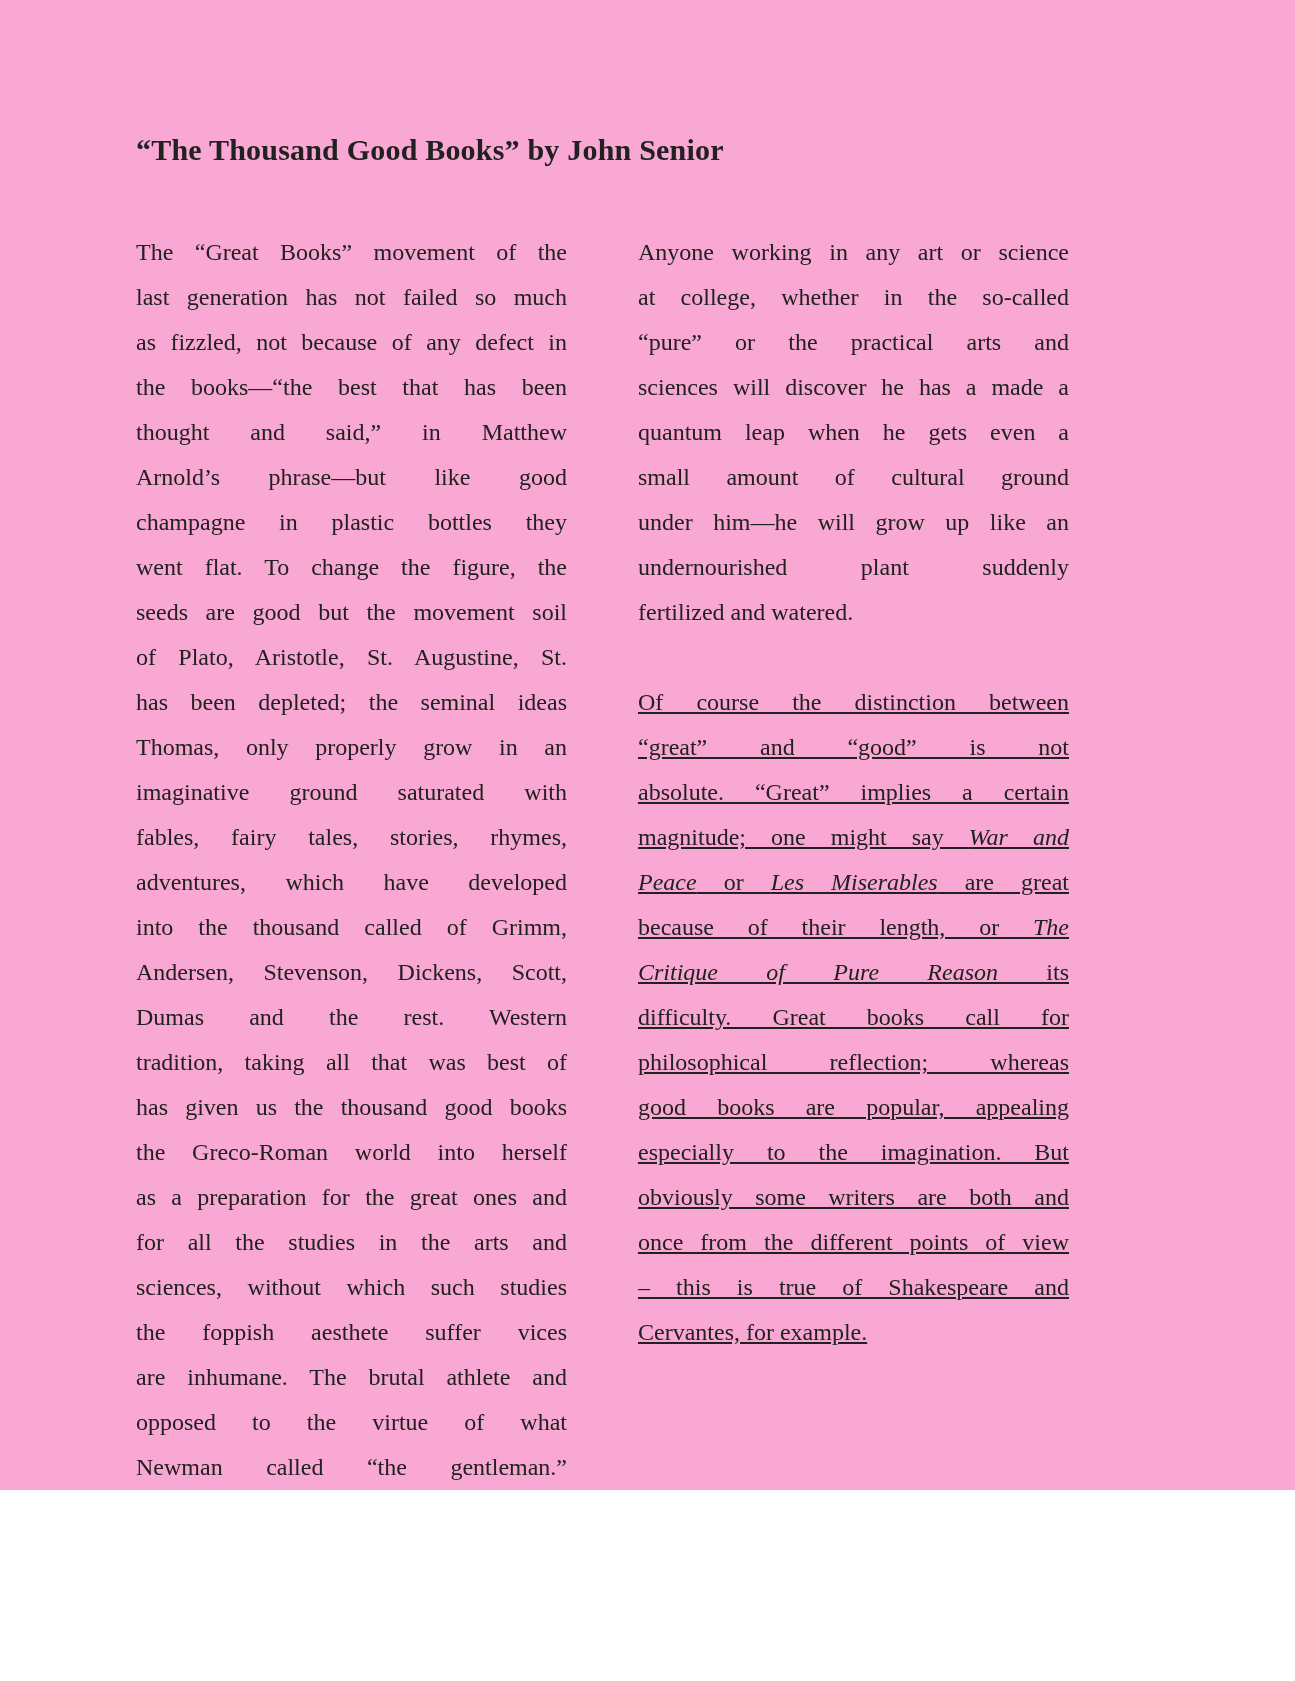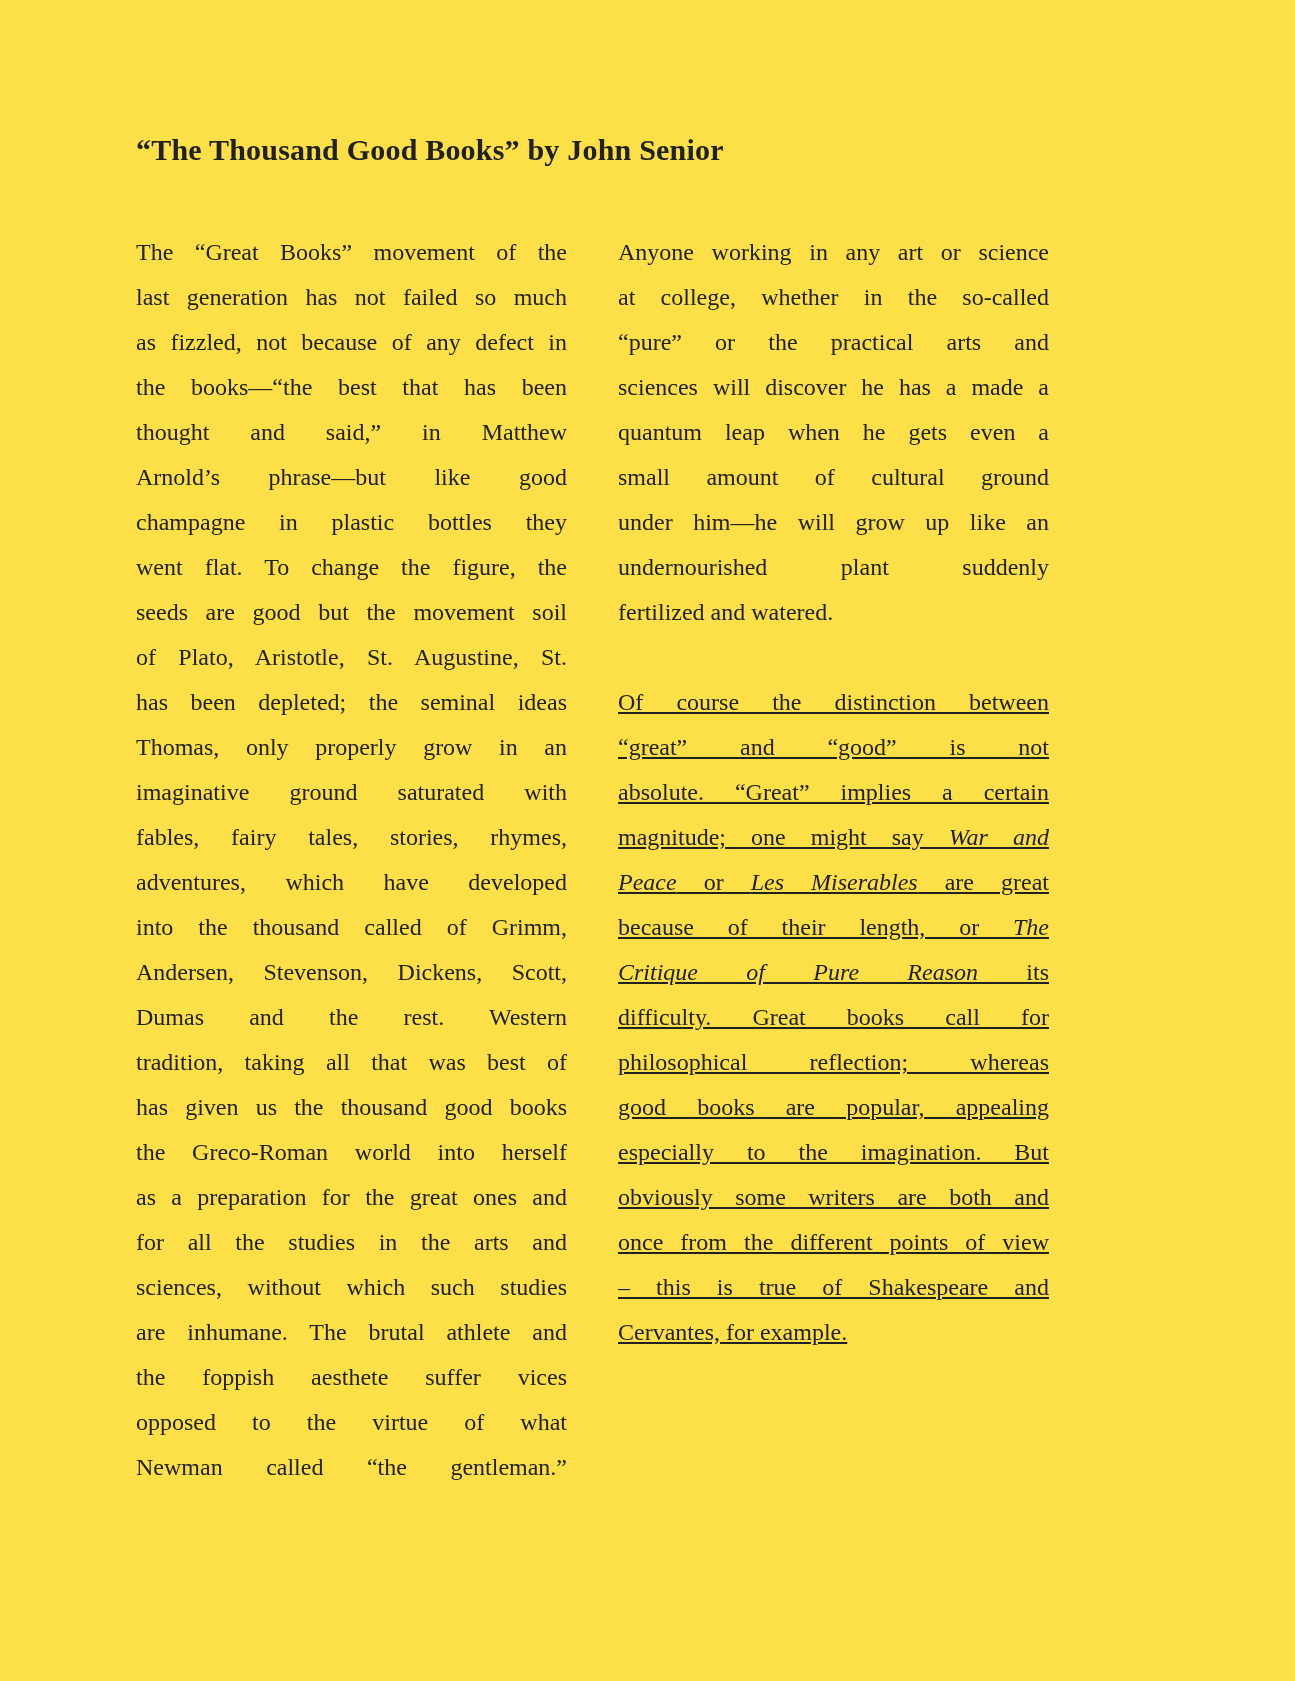--- a/index.html
+++ b/index.html
@@ -10,8 +10,8 @@
   .page {
     position: relative;
     width: 1295px;
-    height: 1681px;
-    background: #fde047;
+    height: 1490px;
+    background: #f9a8d4;
     overflow: hidden;
     font-family: "Liberation Serif", "DejaVu Serif", serif;
     color: #212121;

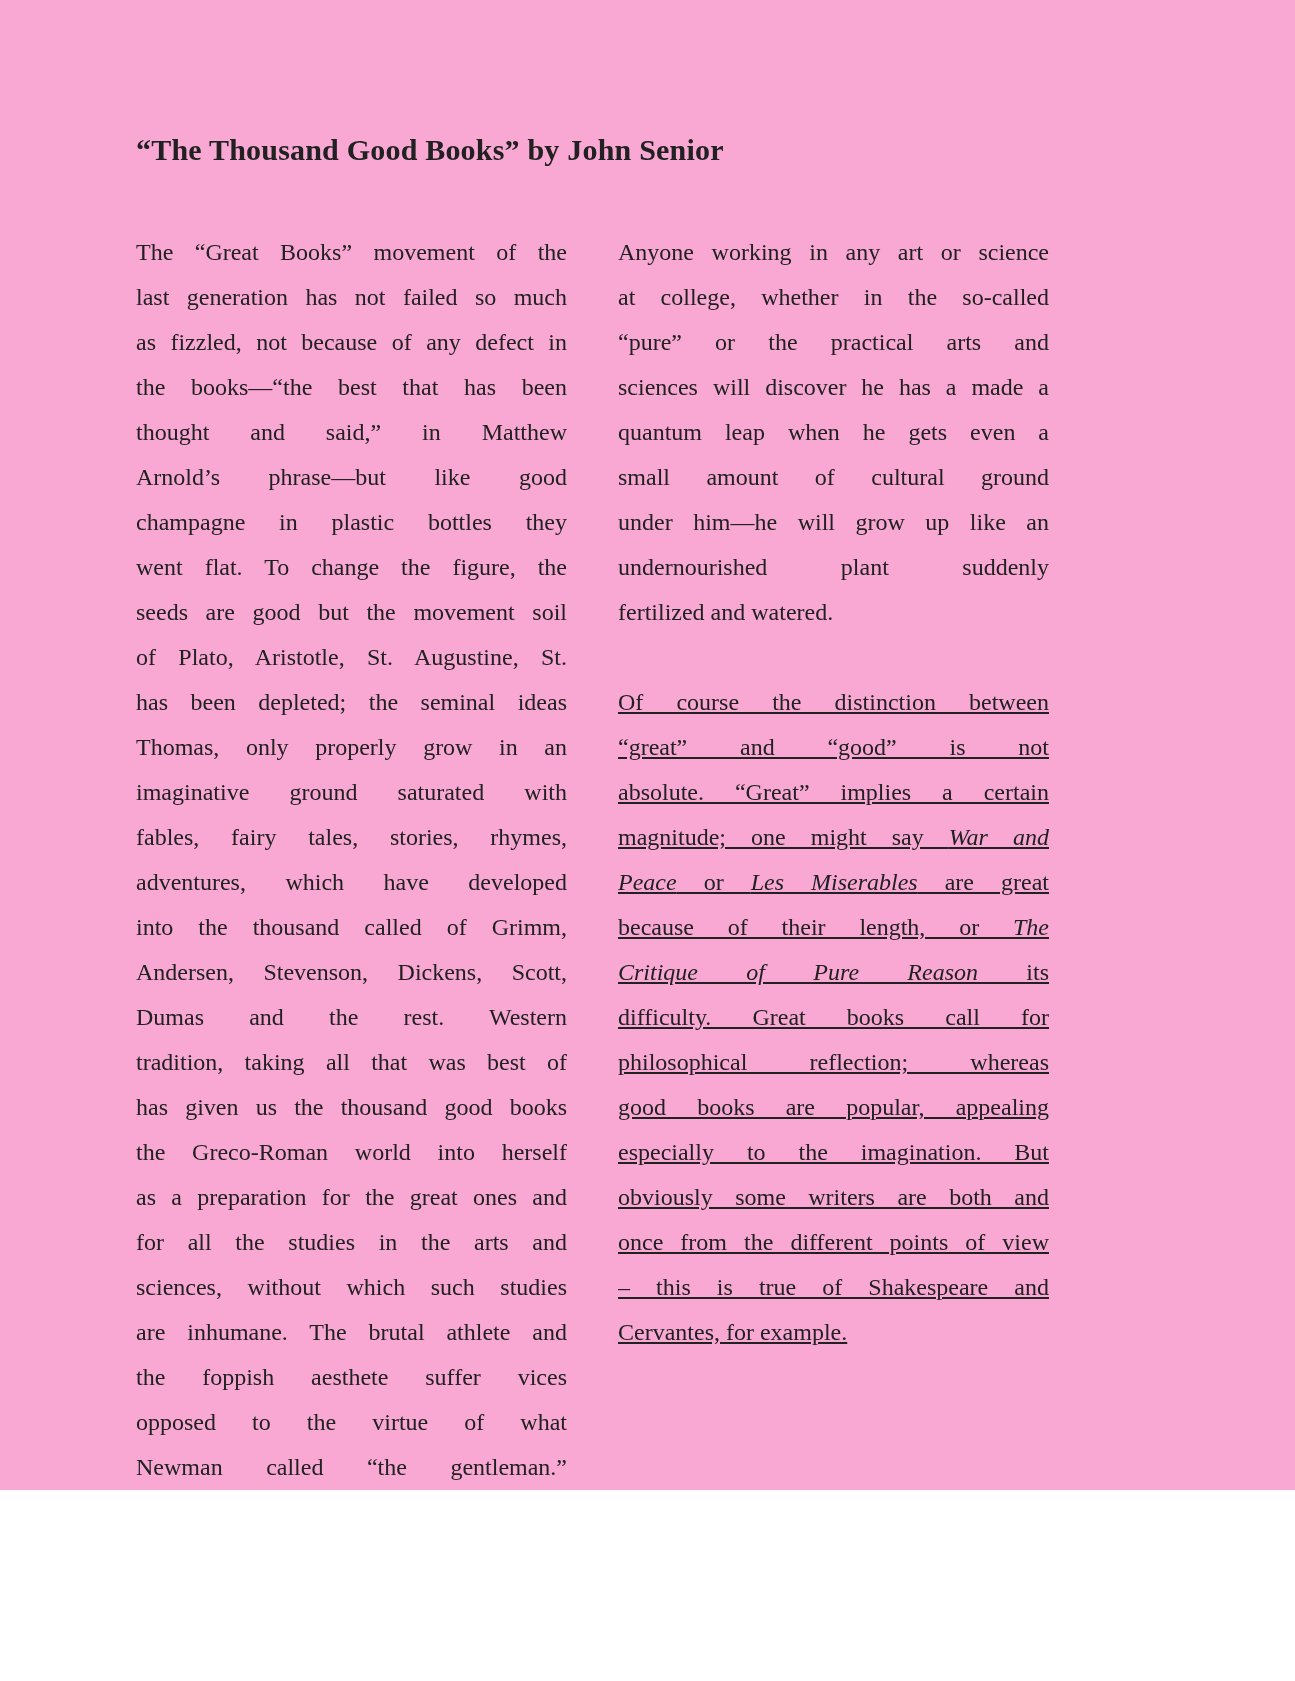--- a/index.html
+++ b/index.html
@@ -33,7 +33,7 @@
     top: 230px;
     width: 933px;
     display: flex;
-    gap: 51px;
+    gap: 71px;
   }
   .col {
     width: 431px;

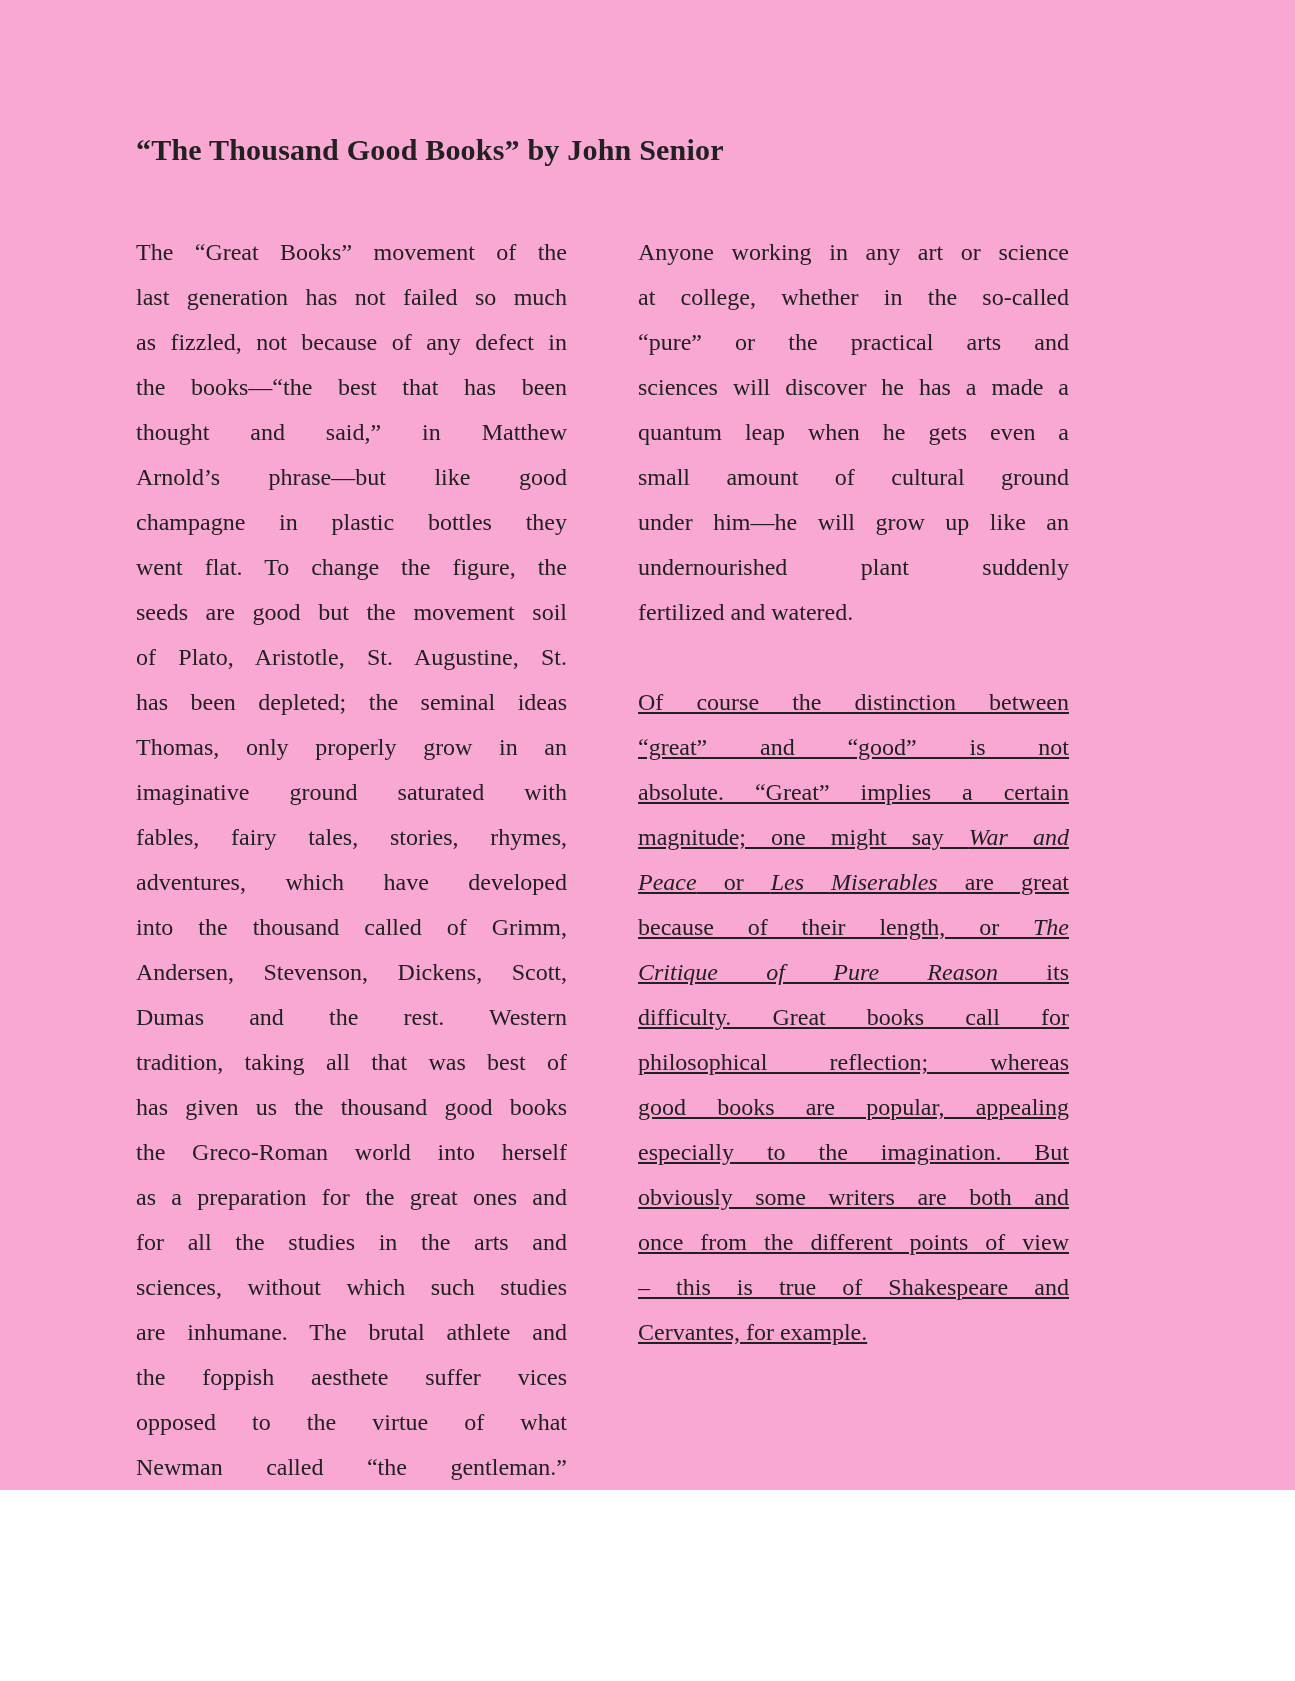--- a/index.html
+++ b/index.html
@@ -84,8 +84,8 @@
           <div class="line">as a preparation for the great ones and</div>
           <div class="line">for all the studies in the arts and</div>
           <div class="line">sciences, without which such studies</div>
+          <div class="line">the foppish aesthete suffer vices</div>
           <div class="line">are inhumane. The brutal athlete and</div>
-          <div class="line">the foppish aesthete suffer vices</div>
           <div class="line">opposed to the virtue of what</div>
           <div class="line">Newman called “the gentleman.”</div>
         </div>

